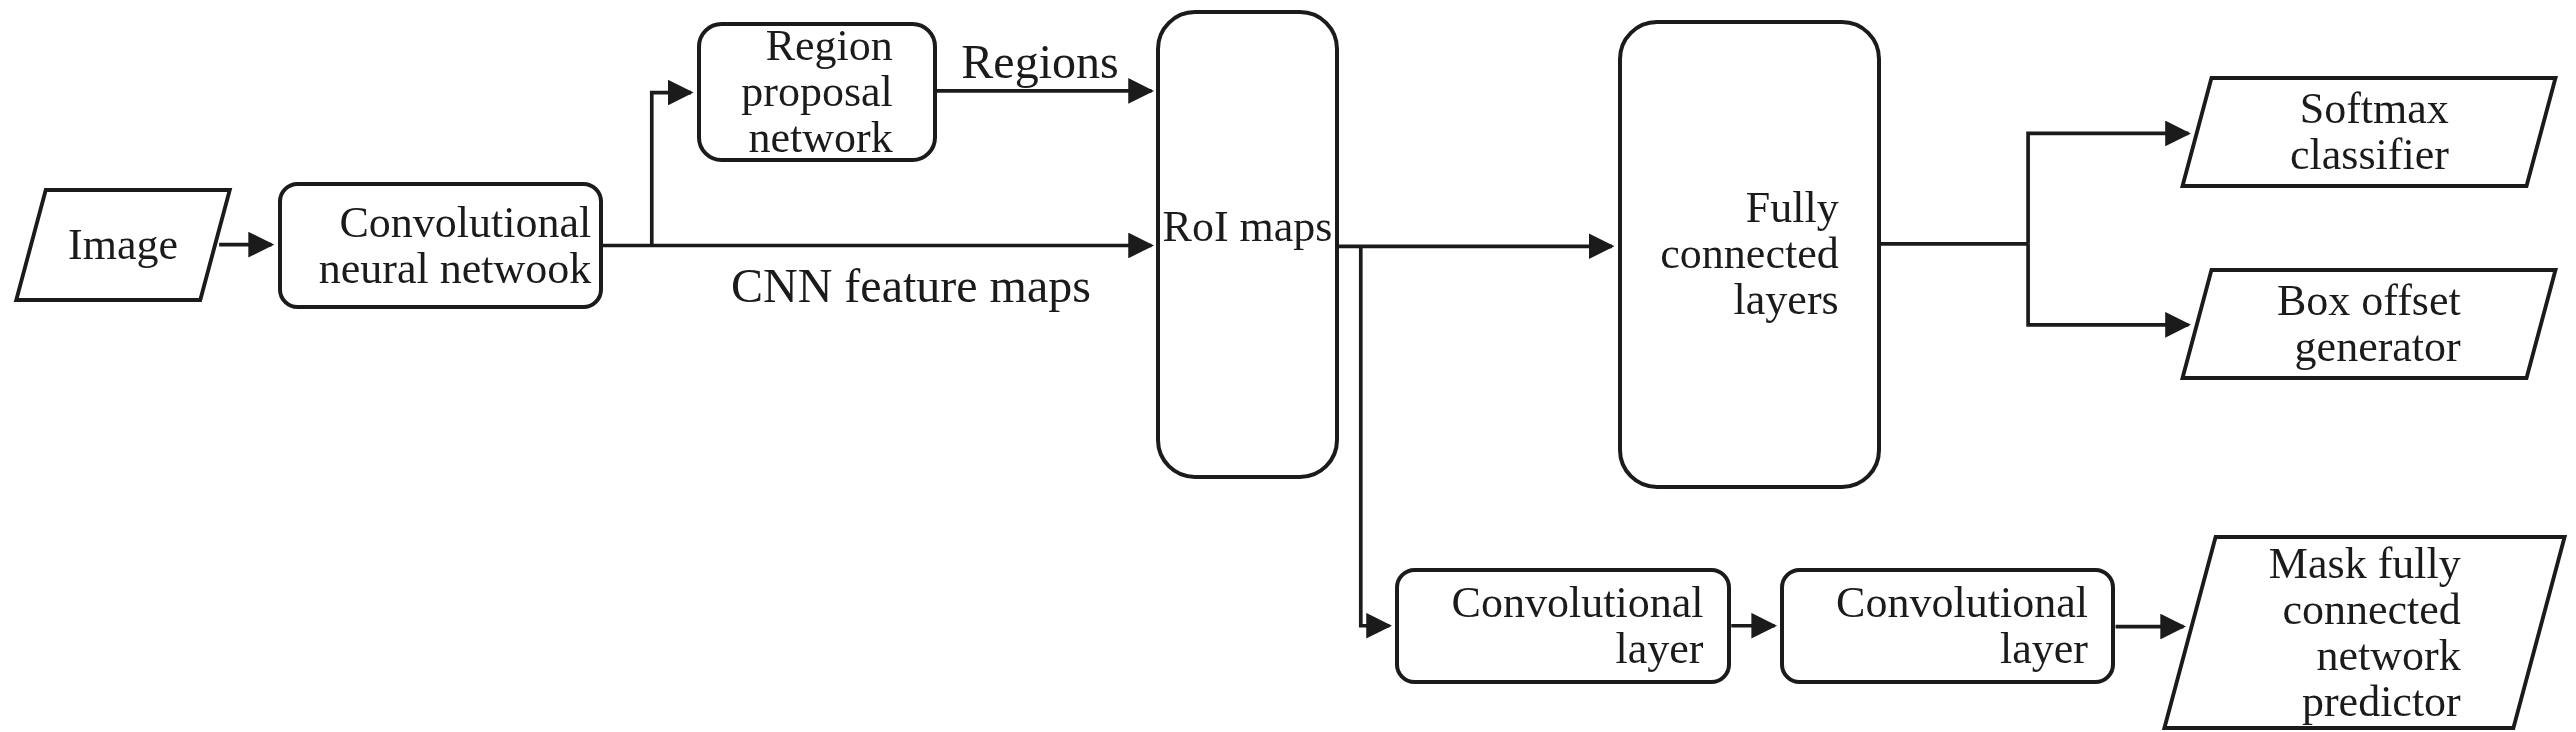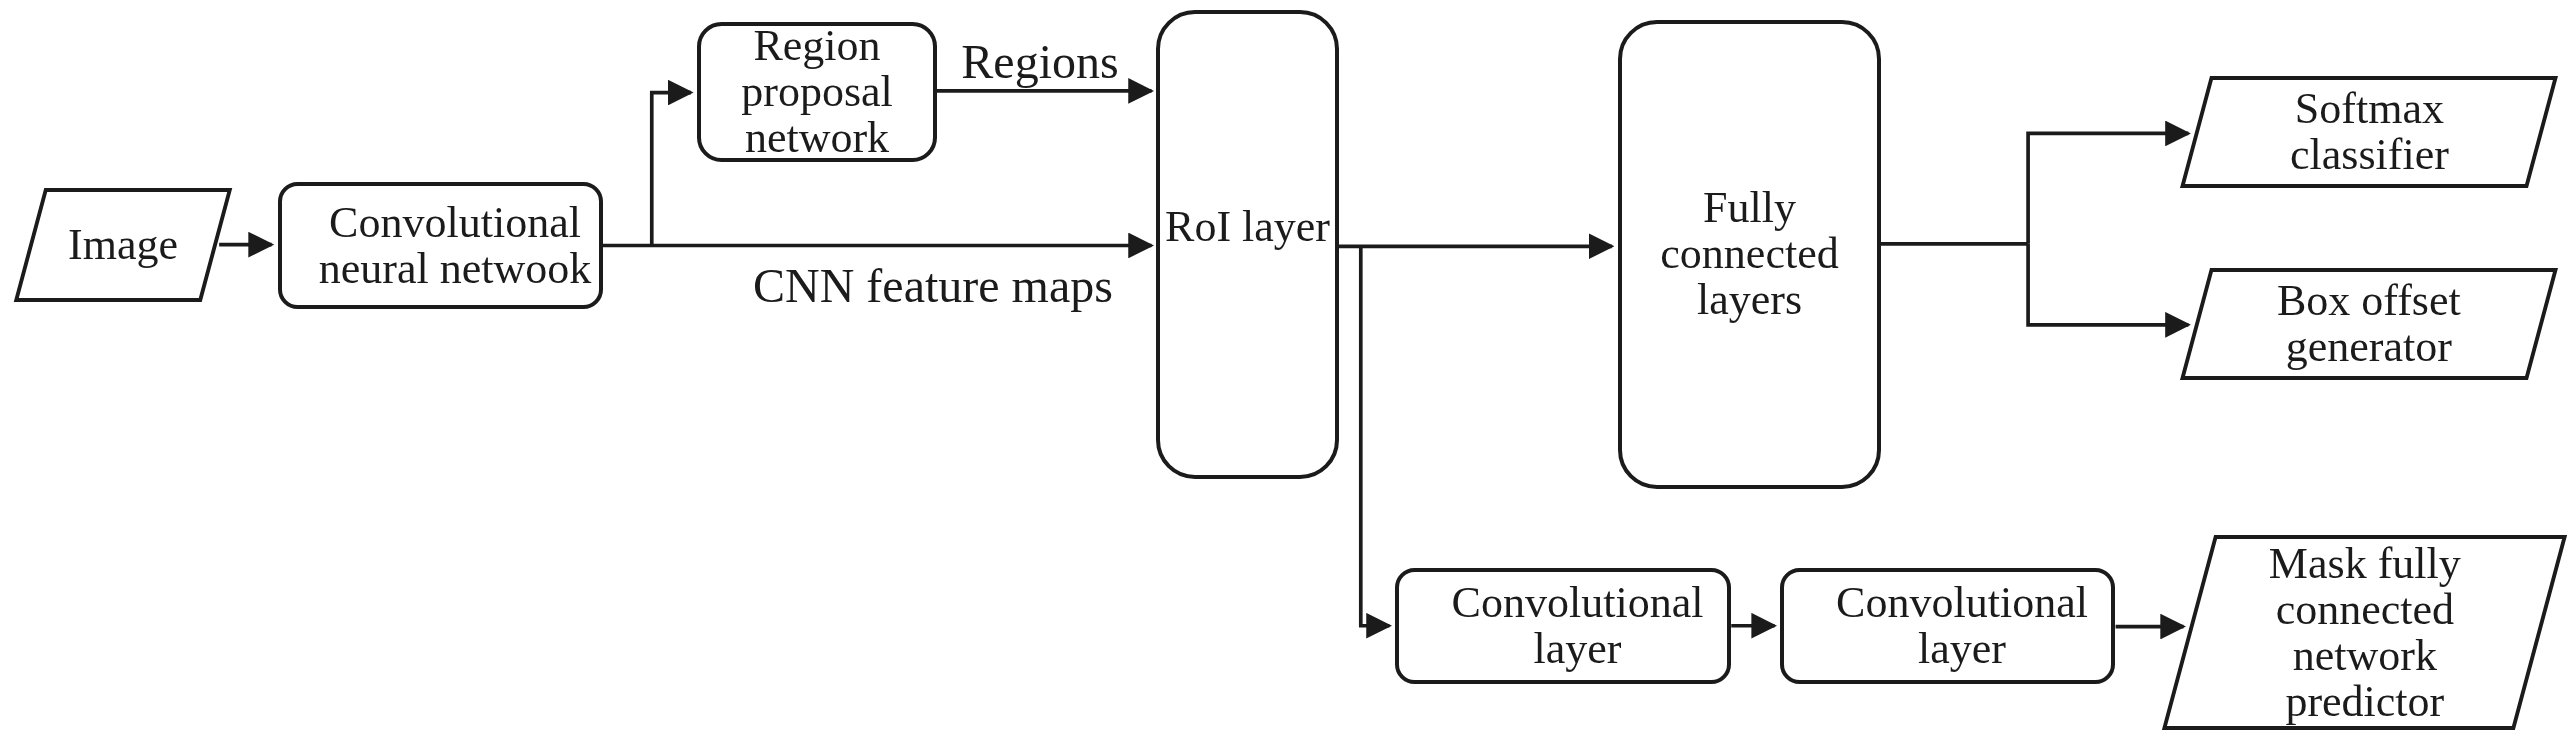--- a/index.html
+++ b/index.html
@@ -28,7 +28,7 @@
   .label{
     font-size:44px;
     line-height:46px;
-    text-align:center;
+    text-align:right;
     white-space:pre-line;
     display:block;
     font-family:Liberation Serif, serif;

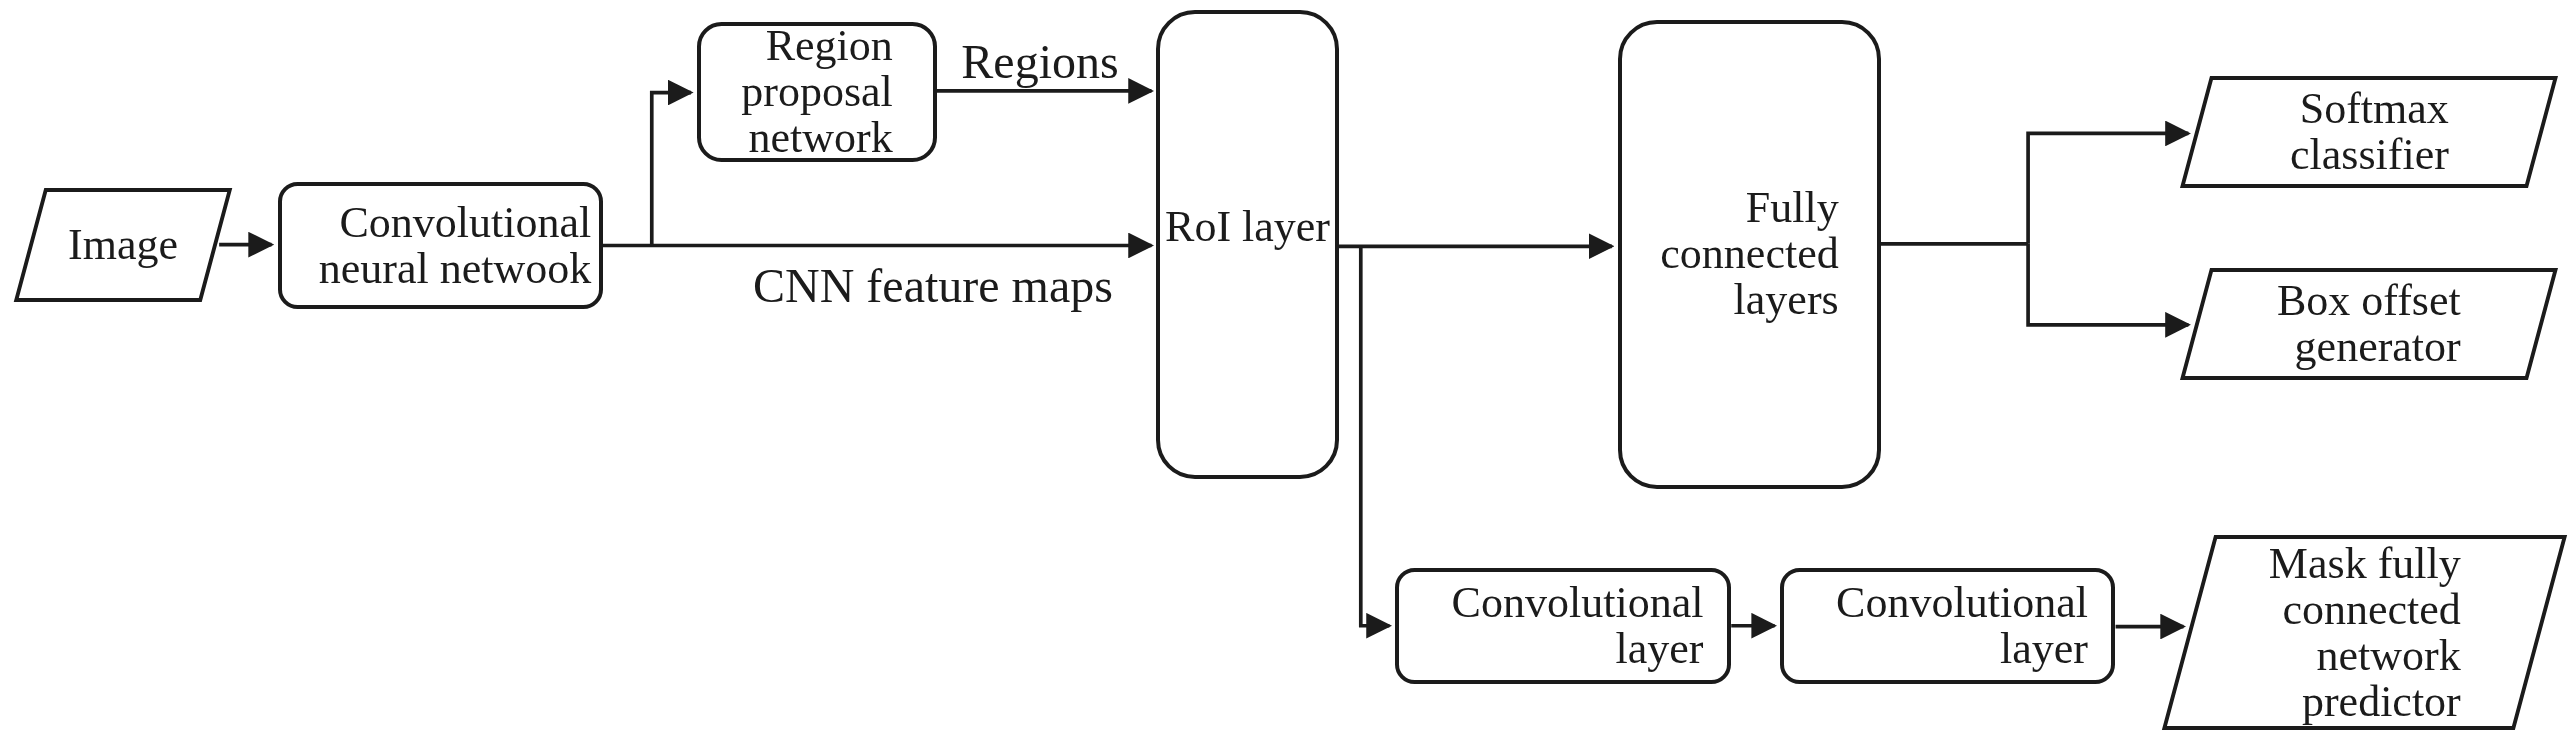--- a/index.html
+++ b/index.html
@@ -82,7 +82,7 @@
   </div>
 
   <div class="node rounded-lg" style="left:1156px;top:9.8px;width:183px;height:469px;">
-    <span class="label nudge-up">RoI layer</span>
+    <span class="label nudge-up">RoI maps</span>
   </div>
 
   <div class="node rounded-lg" style="left:1618px;top:9.8px;width:263px;height:469px;margin-top:10px;">

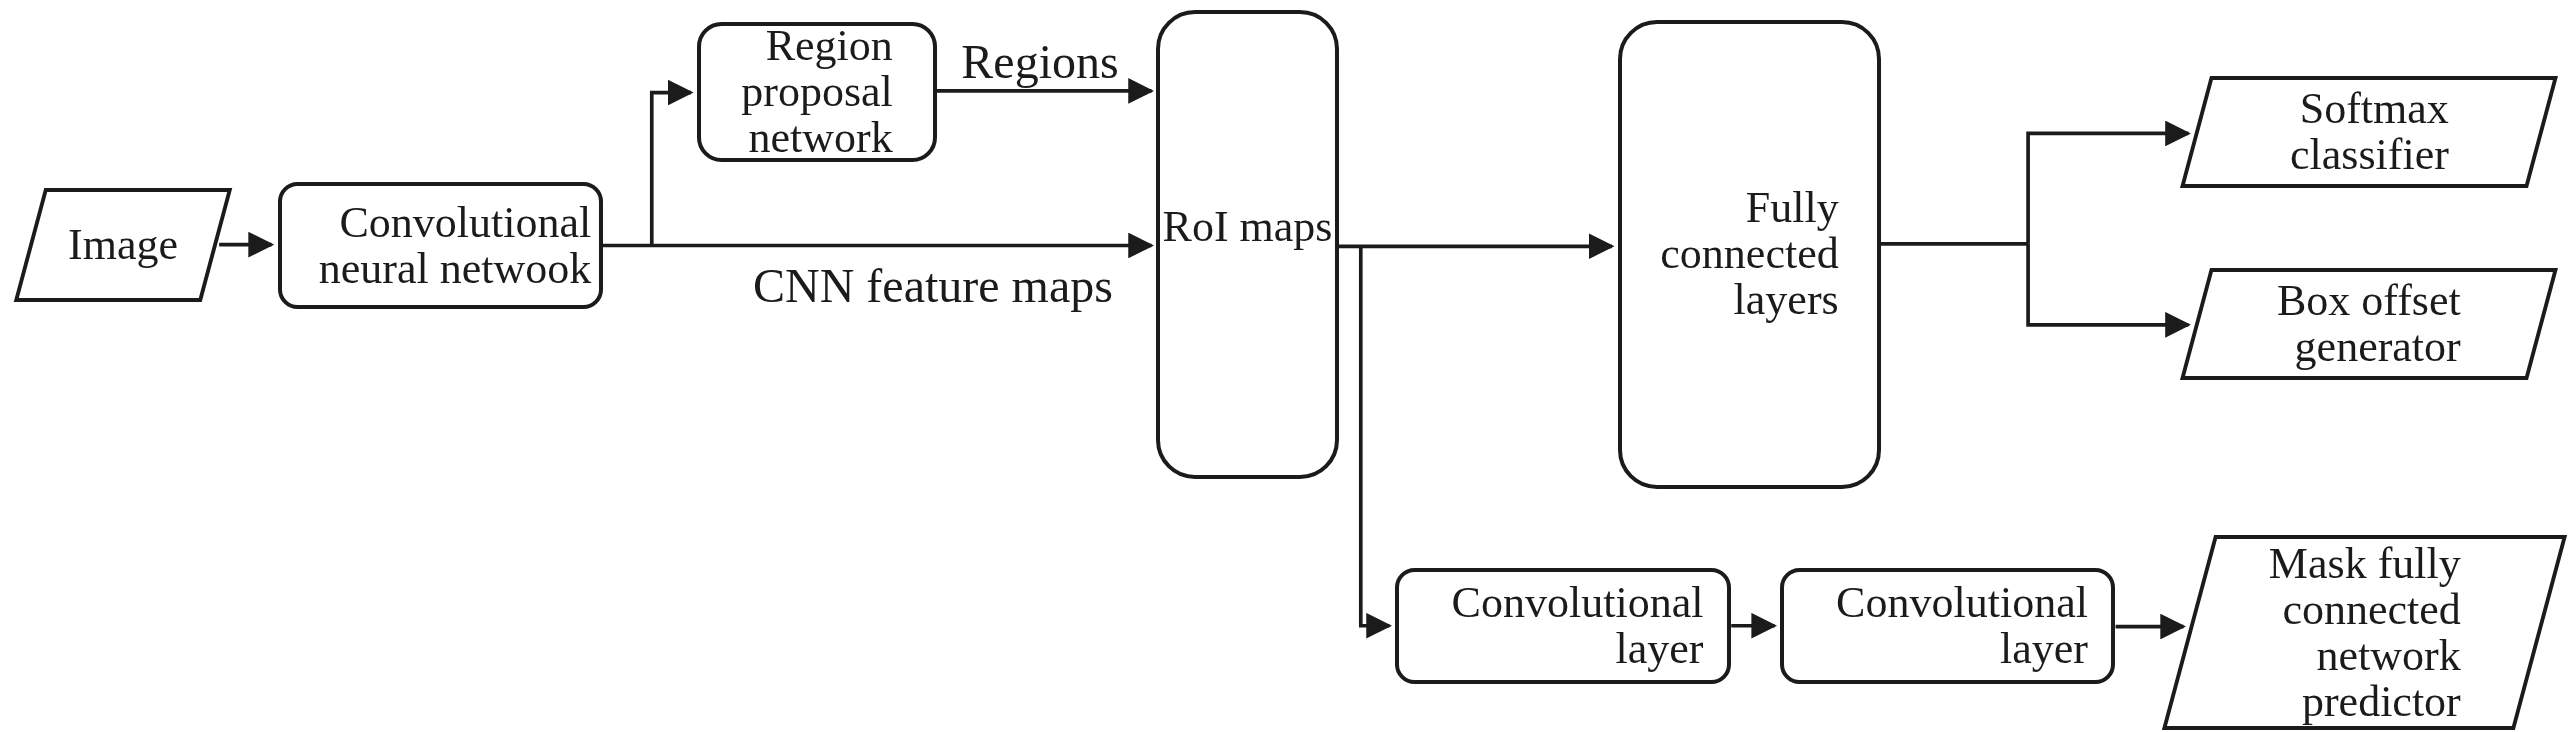--- a/index.html
+++ b/index.html
@@ -120,7 +120,7 @@
 
   <div class="edge-label" style="left:942px;top:39px;width:196px;">Regions</div>
 
-  <div class="edge-label" style="left:753px;top:263px;width:327px;">CNN feature maps</div>
+  <div class="edge-label" style="left:731px;top:263px;width:327px;">CNN feature maps</div>
 
 </div>
 

